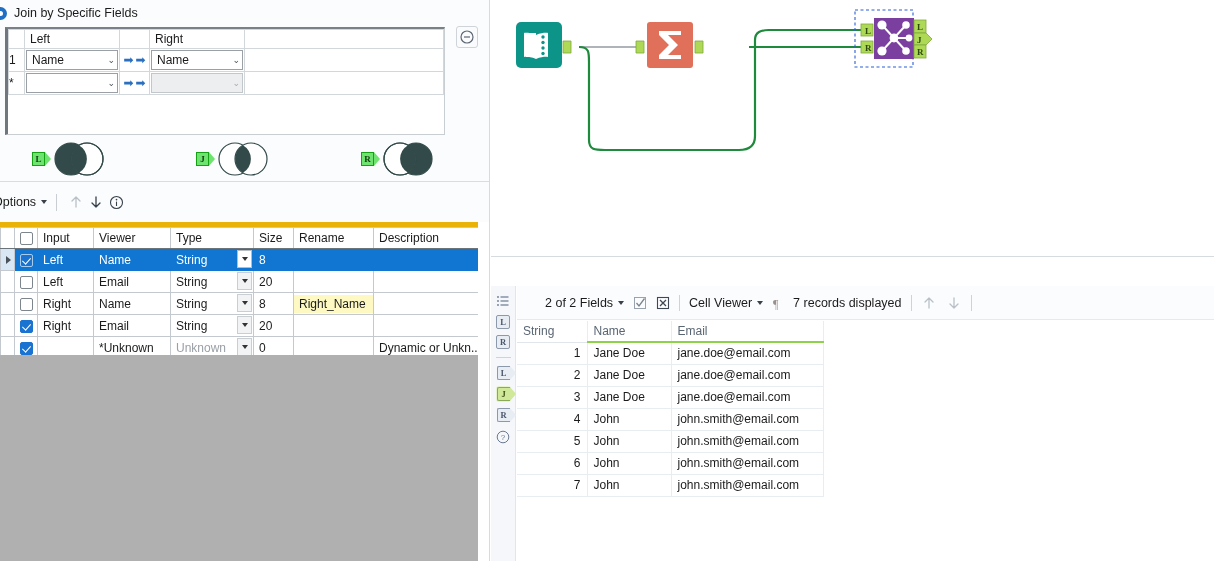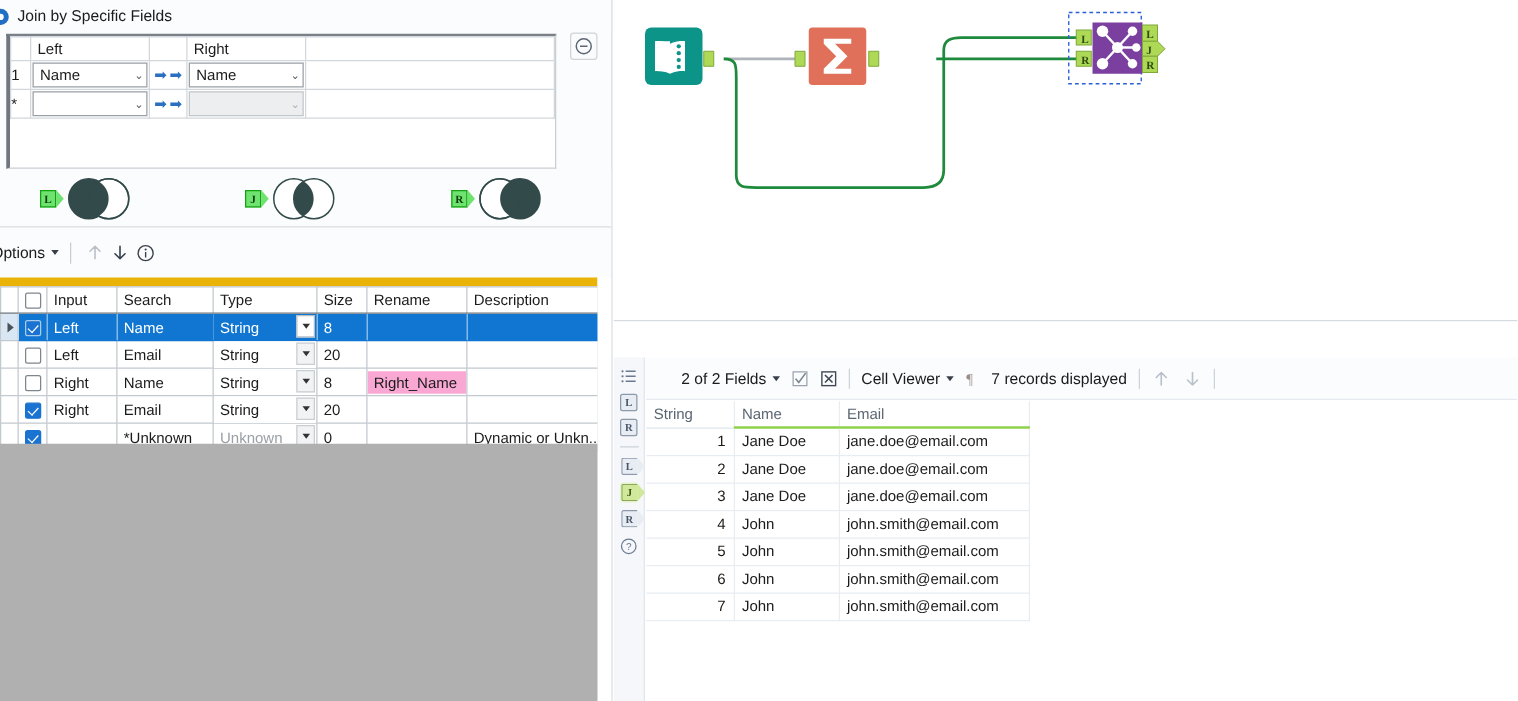--- a/index.html
+++ b/index.html
@@ -118,7 +118,7 @@
   
   .field-table-wrap {
     position: absolute; left: 0; top: 222px; width: 478px;
-    border-top: 7px solid #eab308;
+    border-top: 5px solid #eab308;
   }
   table.fields { border-collapse: collapse; width: 478px; table-layout: fixed; }
   table.fields th, table.fields td {

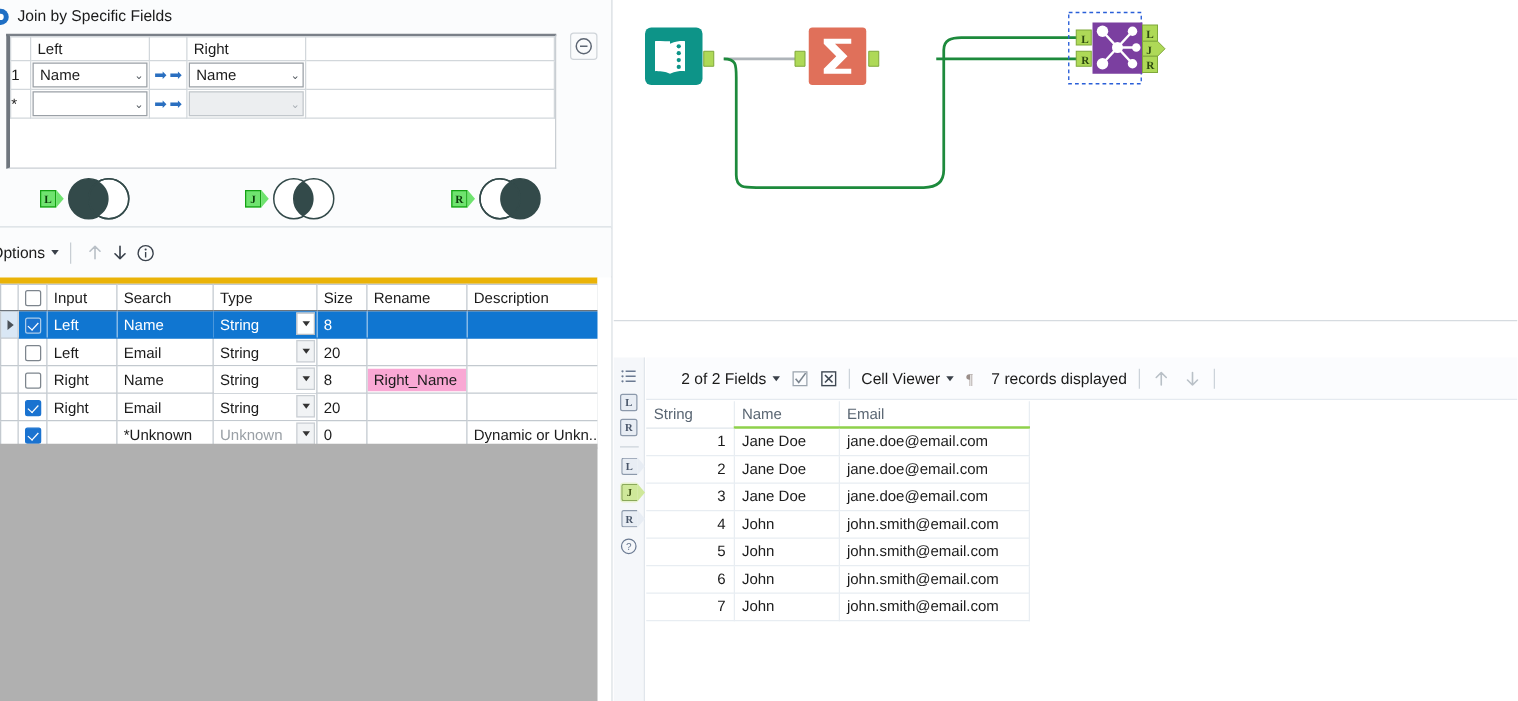--- a/index.html
+++ b/index.html
@@ -396,7 +396,7 @@
               <span class="chk"></span>
             </th>
             <th>Input</th>
-            <th>Search</th>
+            <th>Viewer</th>
             <th>Type</th>
             <th>Size</th>
             <th>Rename</th>

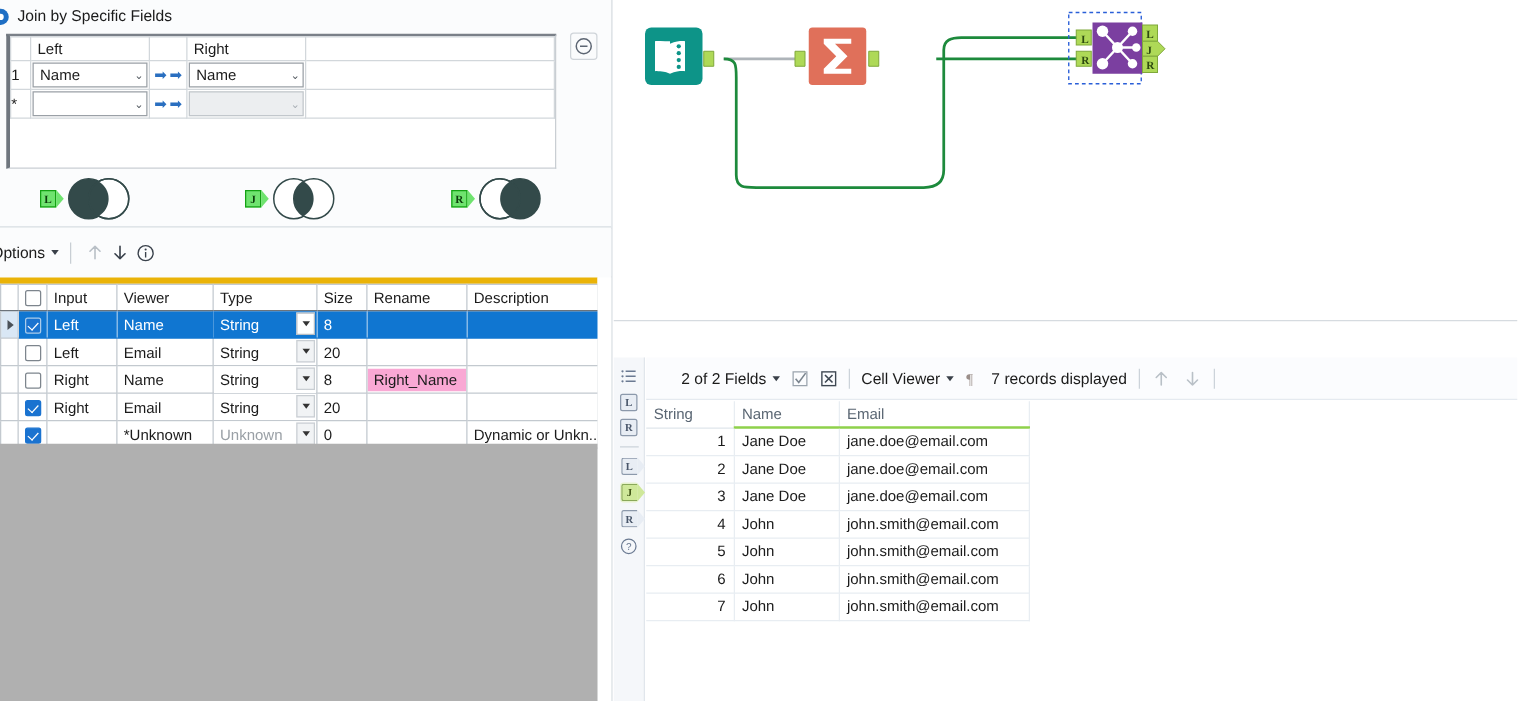--- a/index.html
+++ b/index.html
@@ -155,7 +155,7 @@
   tr.sel .tdrop { background: #fff; border-color: #b7bdc3; }
   .tdrop i { border-left: 3.5px solid transparent; border-right: 3.5px solid transparent;
              border-top: 4px solid #333; display: block; }
-  .rename-val { background: #f9a8d4; display: block; margin: -2px -5px; padding: 2px 5px; }
+  .rename-val { background: #fef9c3; display: block; margin: -2px -5px; padding: 2px 5px; }
   .muted { color: #9aa0a6; }
   .rowarrow { border-left: 5px solid #4a5158; border-top: 4px solid transparent;
               border-bottom: 4px solid transparent; display: inline-block; }

